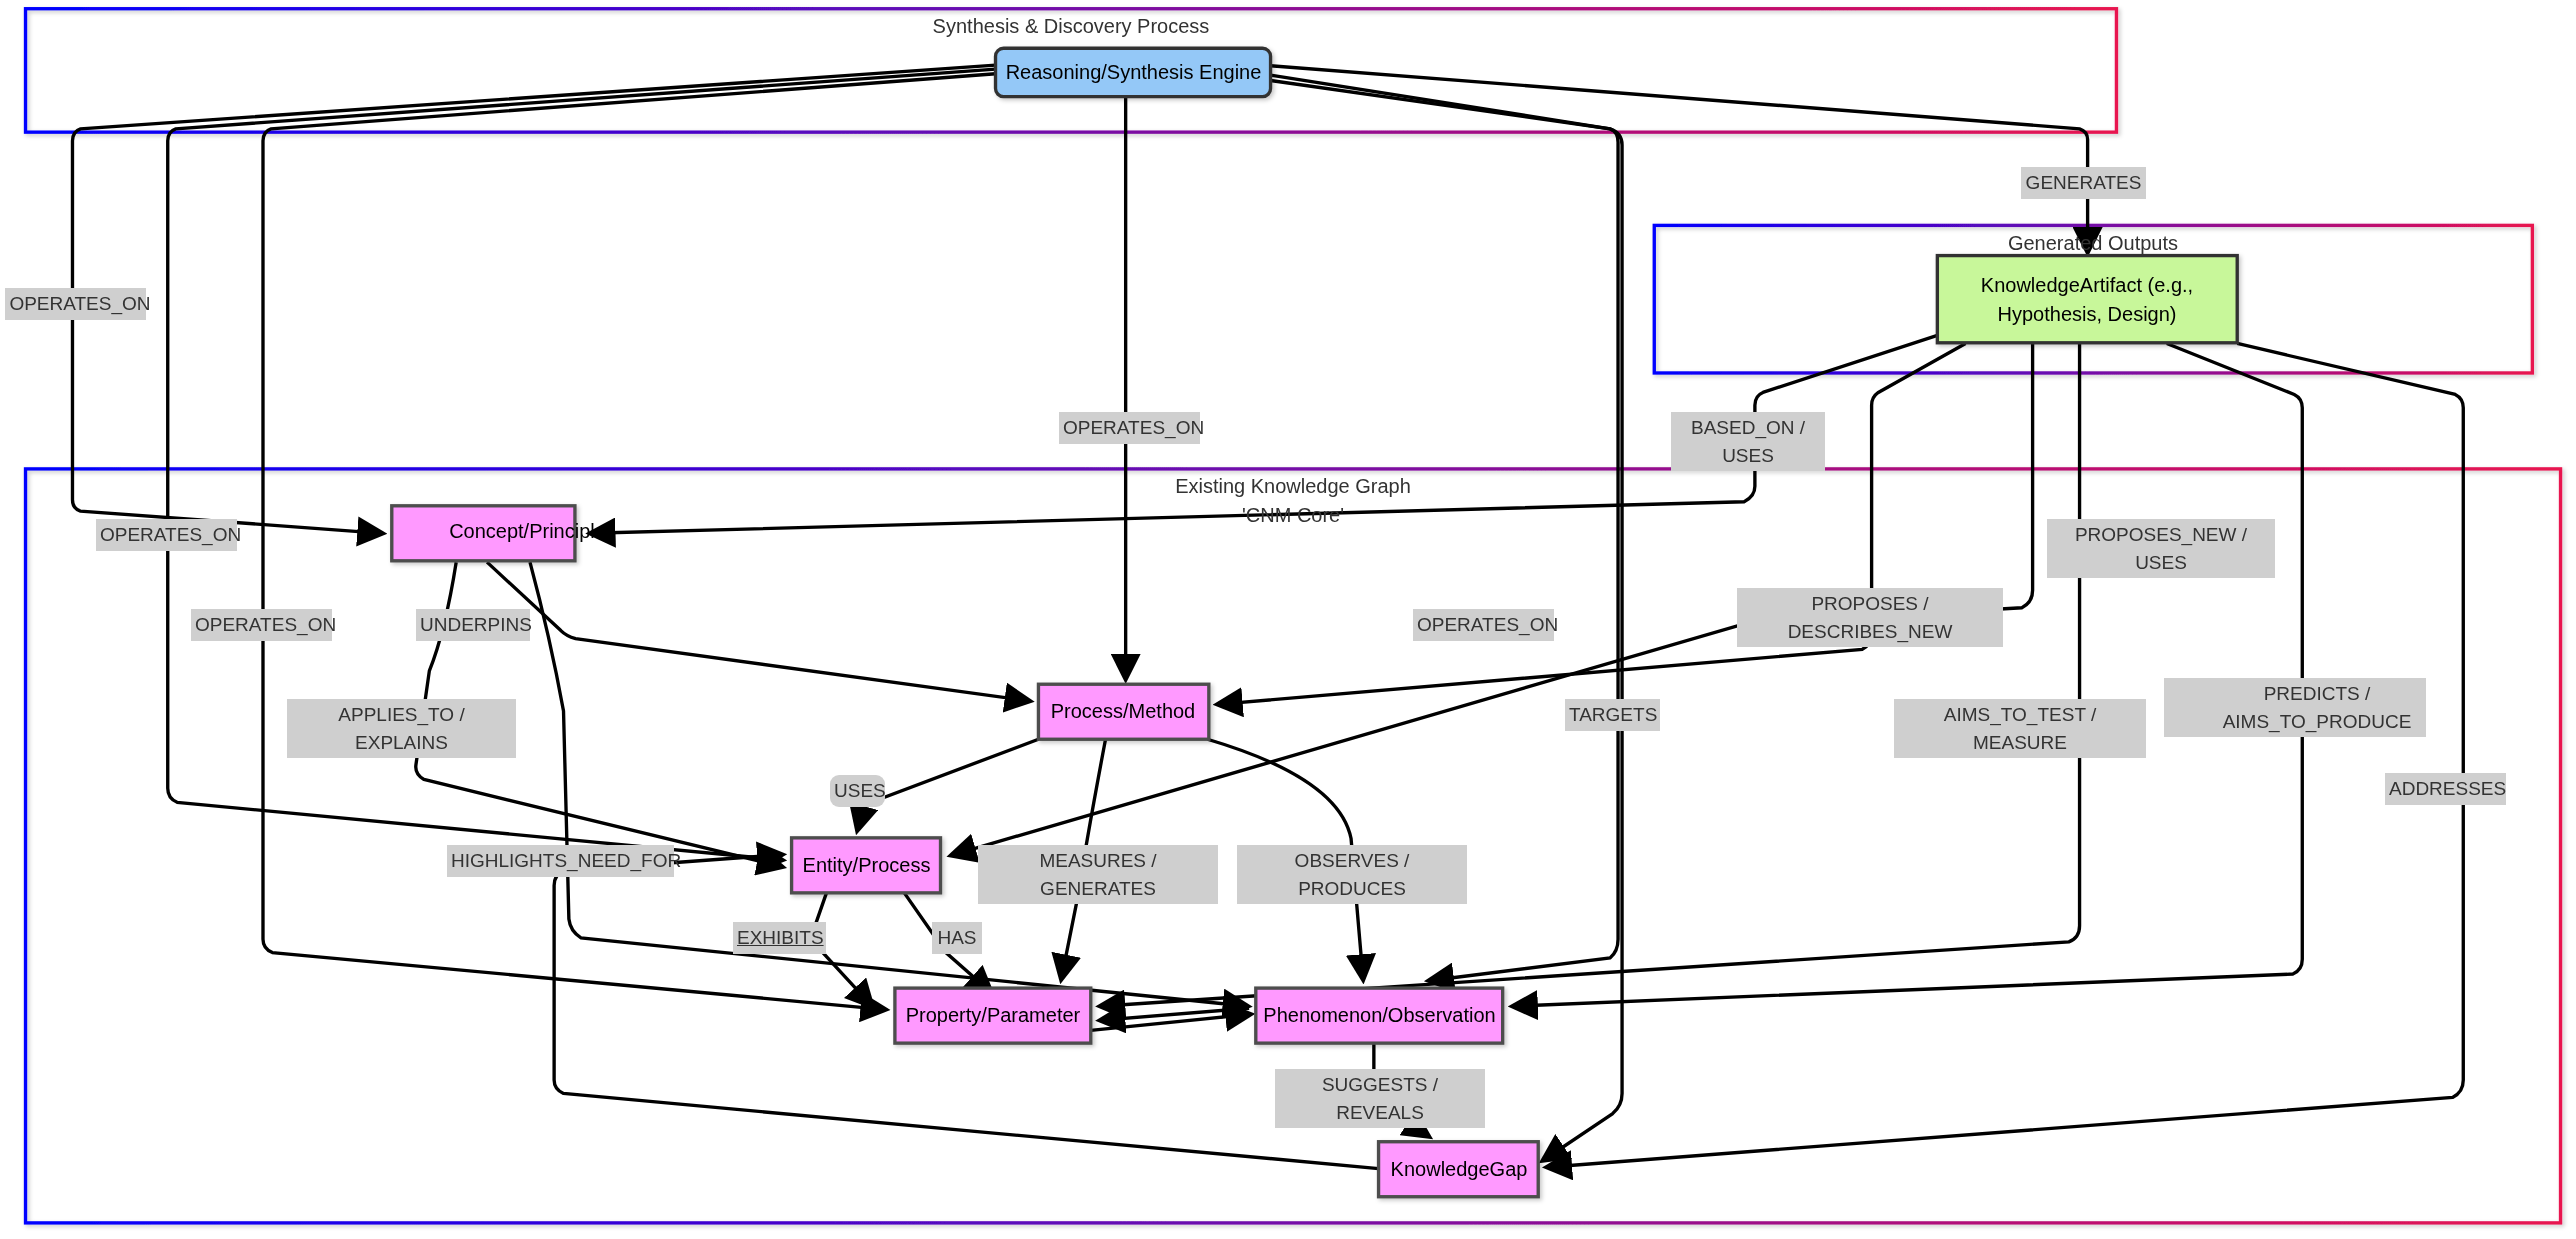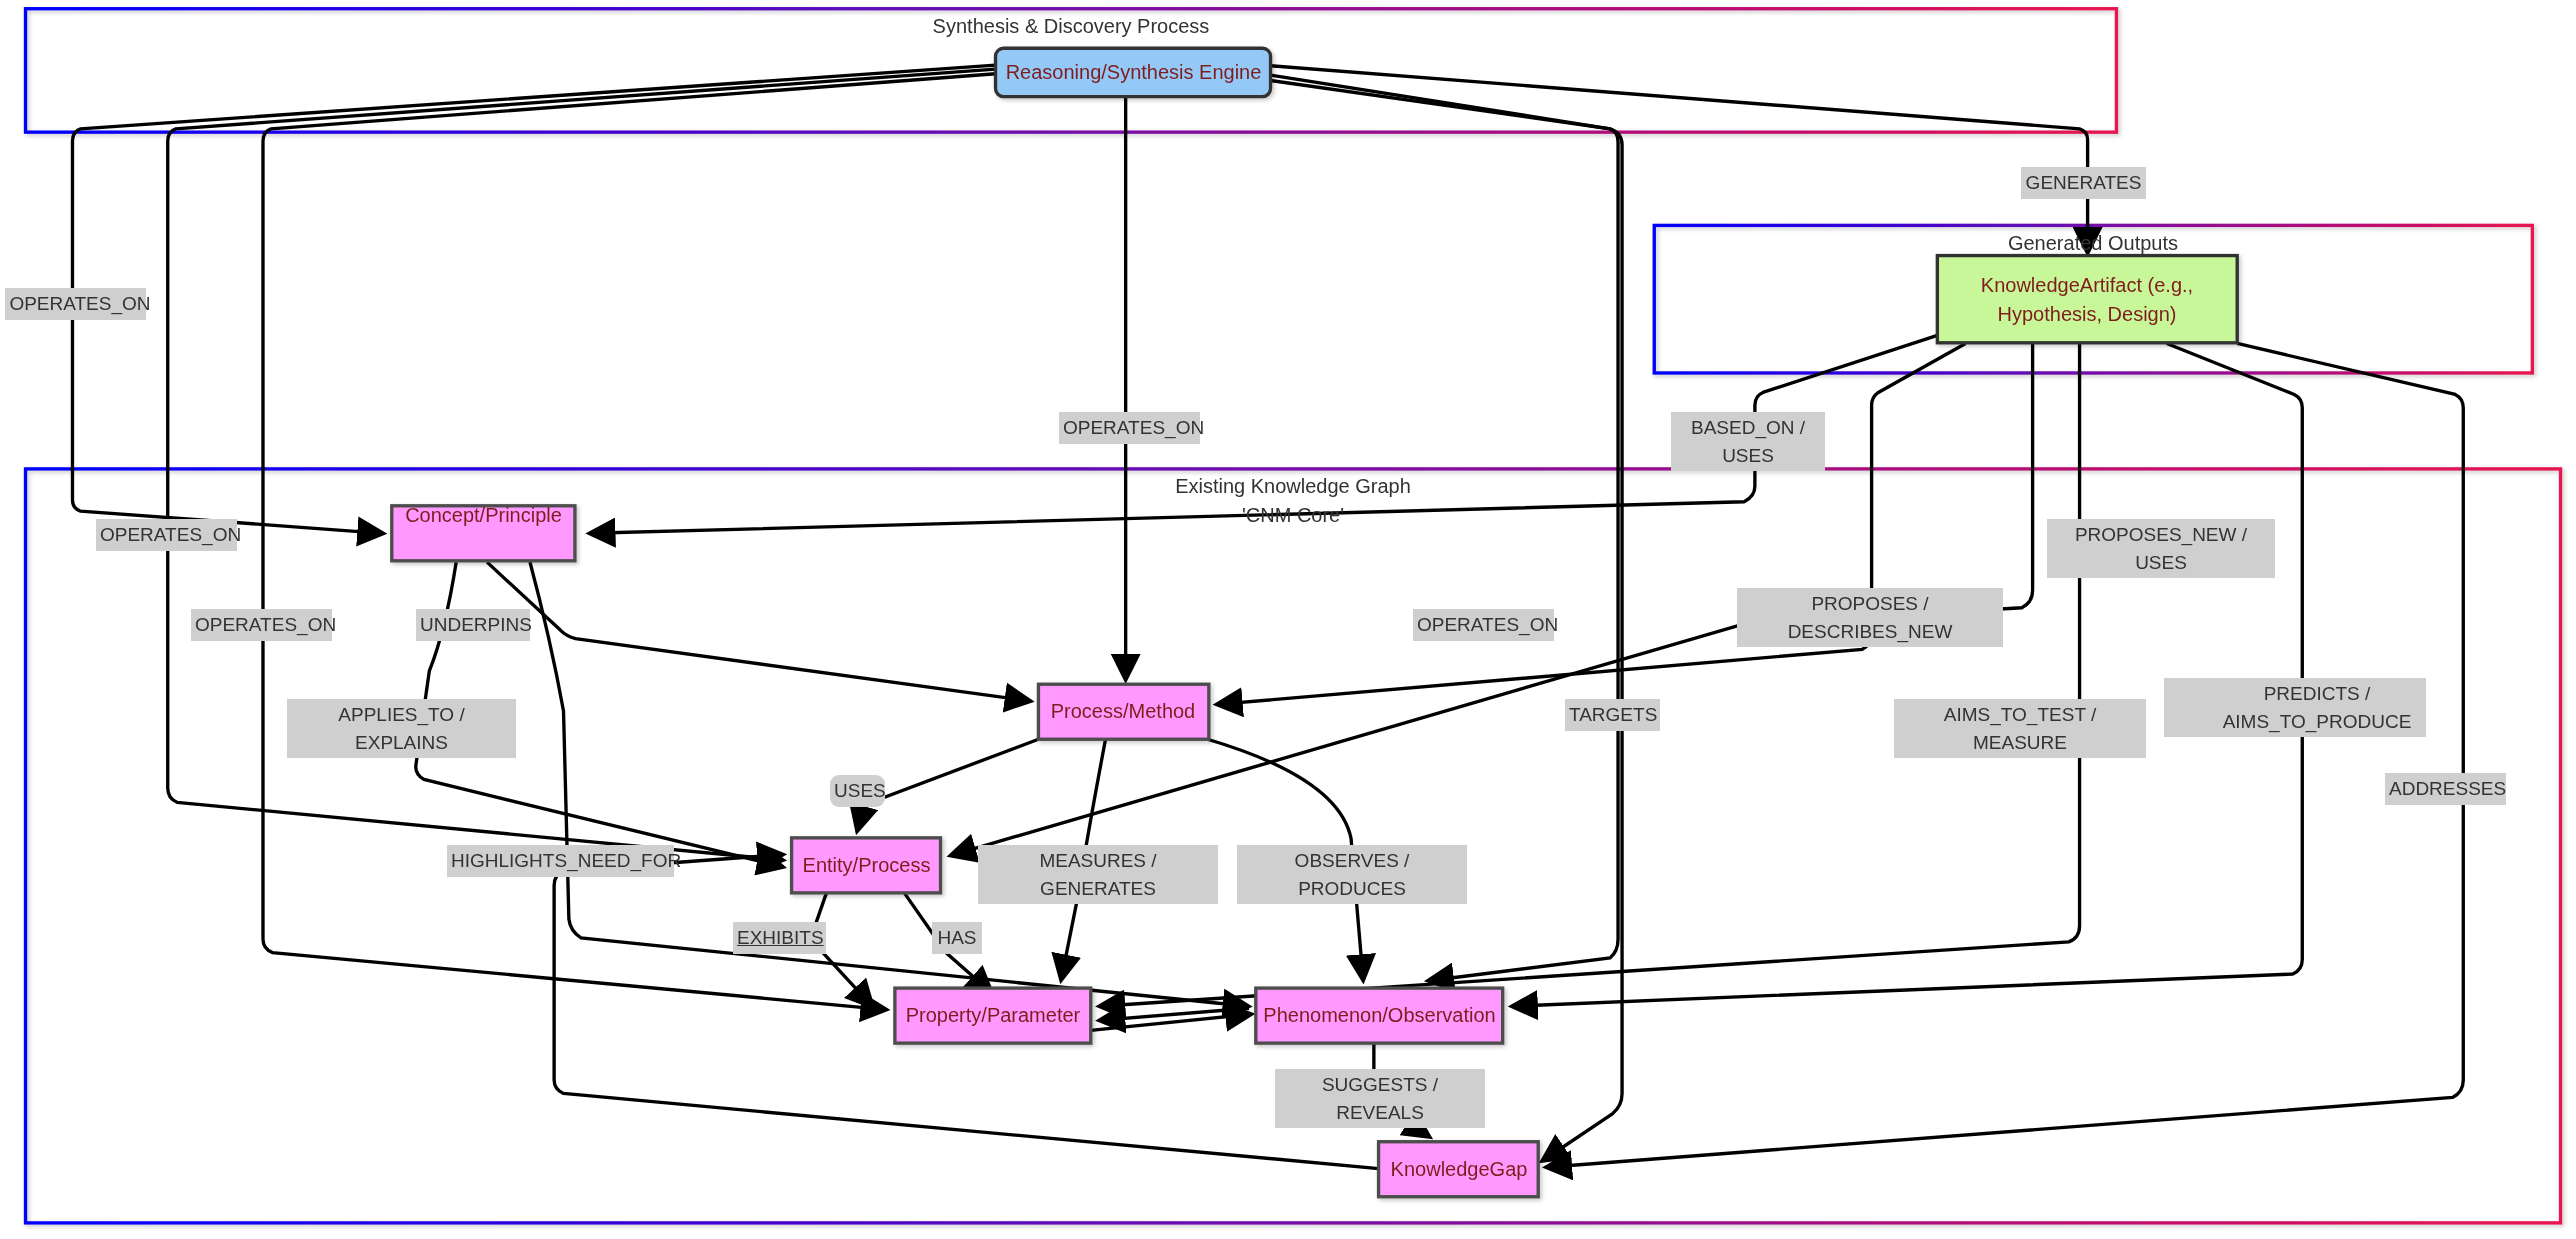--- a/index.html
+++ b/index.html
@@ -11,7 +11,7 @@
     position:absolute;
     display:flex;align-items:center;justify-content:center;
     text-align:center;
-    color:#7f1d1d;
+    color:#000000;
     font-size:20px;
     line-height:1.45;
     pointer-events:none;

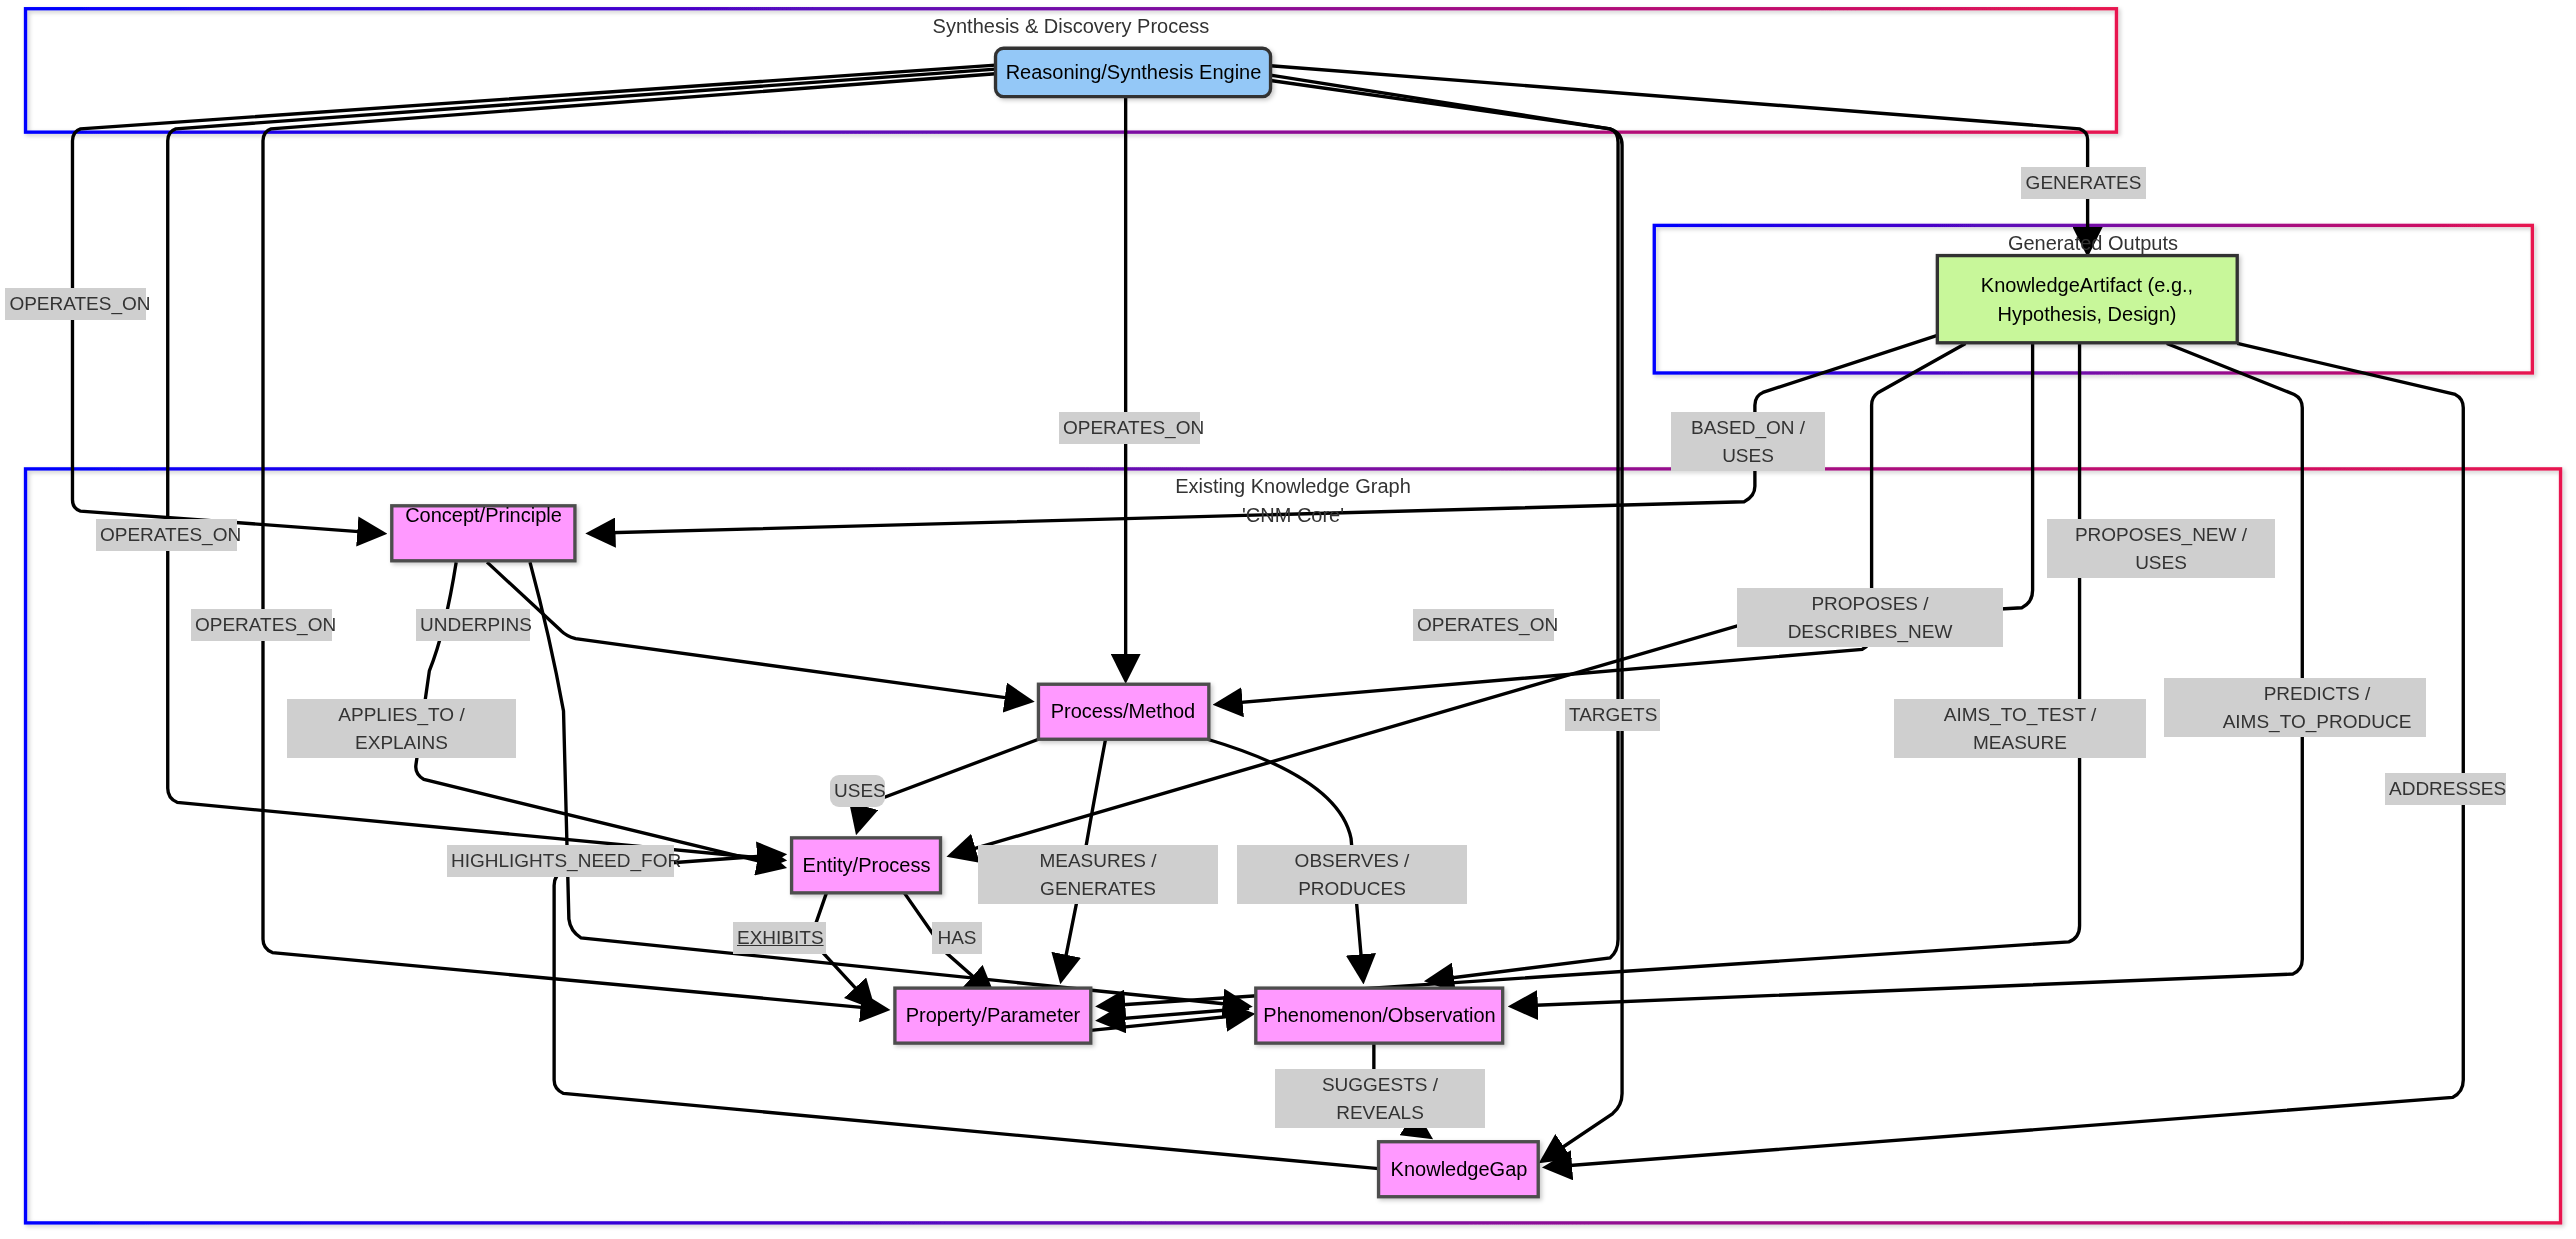--- a/index.html
+++ b/index.html
@@ -139,7 +139,7 @@
   <div class="node-label" style="left:1937px;top:256px;width:300px;height:87px;">KnowledgeArtifact (e.g.,
 Hypothesis, Design)</div>
 
-  <div class="node-label" style="left:392px;top:488px;width:183px;height:55px;">Concept/Principle</div>
+  <div class="node-label" style="left:392px;top:504px;width:183px;height:55px;padding-left:44px;">Concept/Principle</div>
 
   <div class="node-label" style="left:1038px;top:684px;width:170px;height:55px;">Process/Method</div>
 

